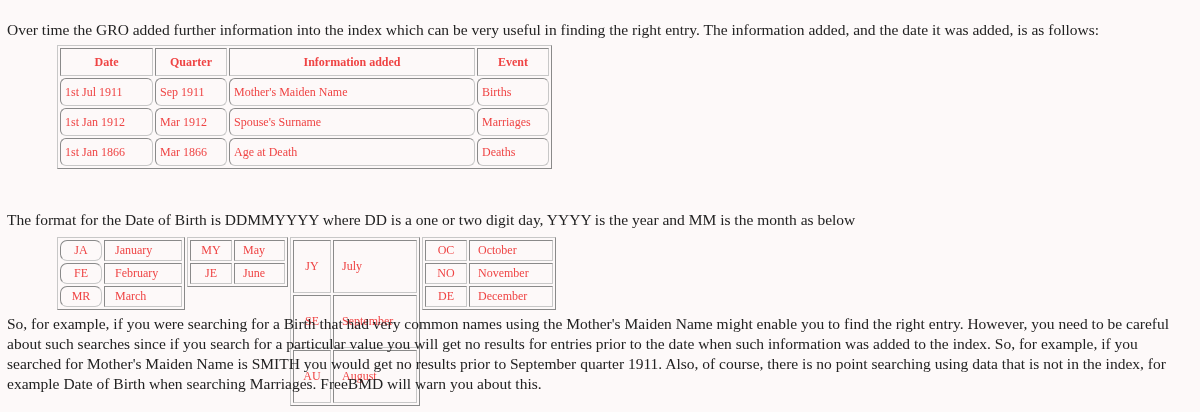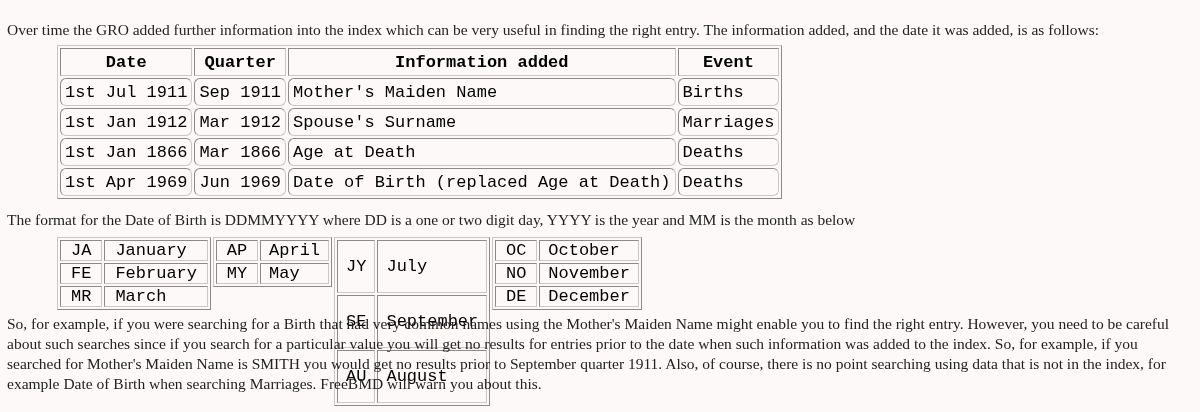--- a/index.html
+++ b/index.html
@@ -45,9 +45,9 @@
       border: 1px solid;
       border-color: #8a8a8a #c8c8c8 #c8c8c8 #8a8a8a;
       padding: 0 4px;
-      font-family: Liberation Mono, monospace;
-      font-size: 17px;
-      color: #000000;
+      font-family: Liberation Serif, serif;
+      font-size: 12px;
+      color: #ef4444;
       white-space: nowrap;
     }
 

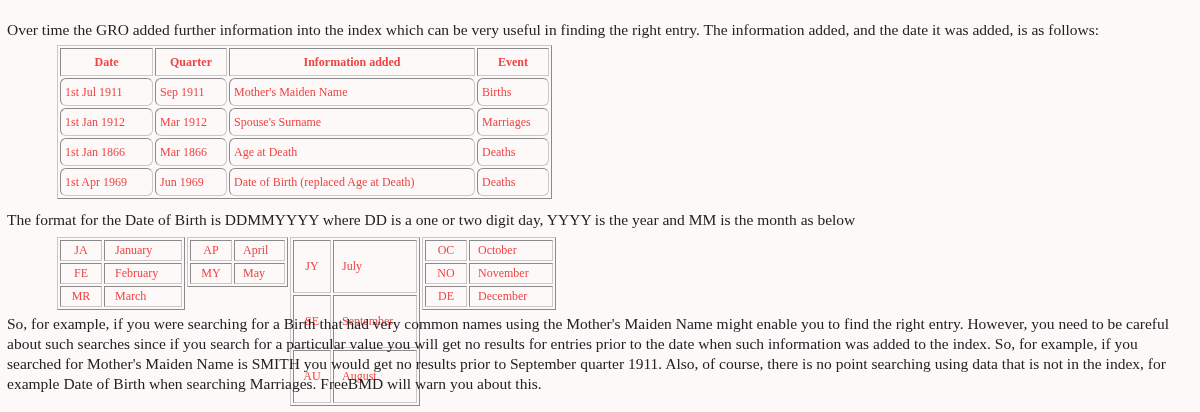--- a/index.html
+++ b/index.html
@@ -128,12 +128,6 @@
       <td class="c-info">Age at Death</td>
       <td class="c-event">Deaths</td>
     </tr>
-    <tr>
-      <td class="c-date">1st Apr 1969</td>
-      <td class="c-quarter">Jun 1969</td>
-      <td class="c-info">Date of Birth (replaced Age at Death)</td>
-      <td class="c-event">Deaths</td>
-    </tr>
   </tbody>
 </table>
 

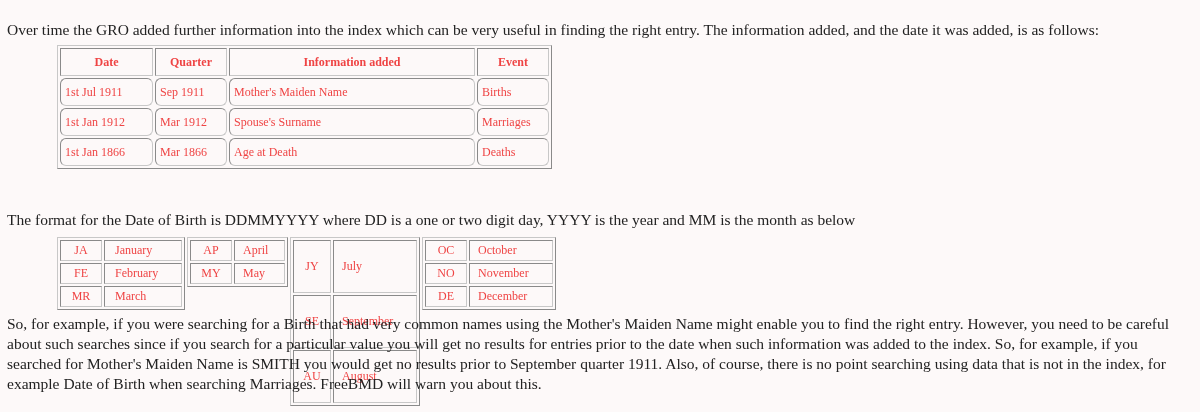--- a/index.html
+++ b/index.html
@@ -86,7 +86,7 @@
       padding: 0 10px;
     }
     table.mgroup td.code { text-align: center; }
-    #g1 td.code { width: 20px; }
+    #g1 td.code { width: 20px; border-radius: 7px; }
     #g1 td.name { width: 56px; }
     #g2 td.code { width: 24px; padding: 0 8px; }
     #g2 td.name { width: 33px; padding: 0 8px; }

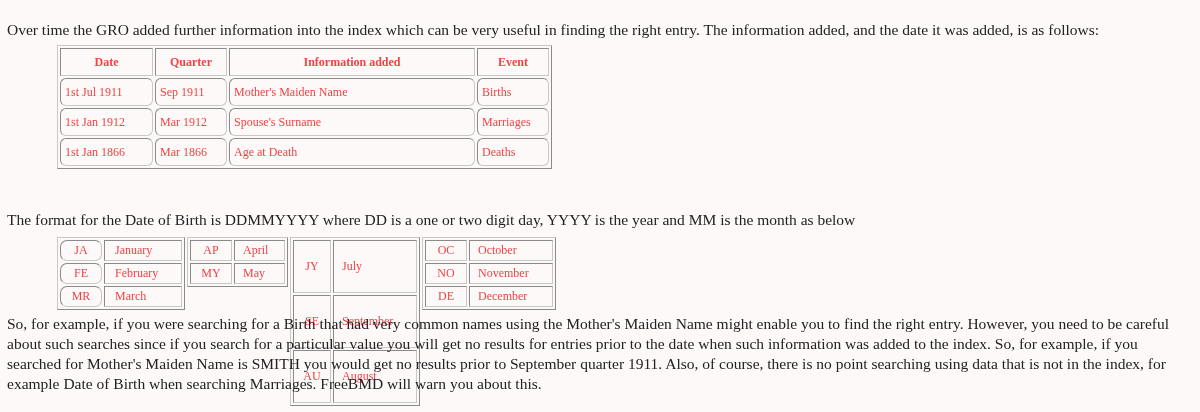--- a/index.html
+++ b/index.html
@@ -157,10 +157,6 @@
       <td class="group">
         <table id="g2" class="classic mgroup">
           <tbody>
-              <tr>
-            <td class="code">AP</td>
-            <td class="name">April</td>
-          </tr>
           <tr>
             <td class="code">MY</td>
             <td class="name">May</td>

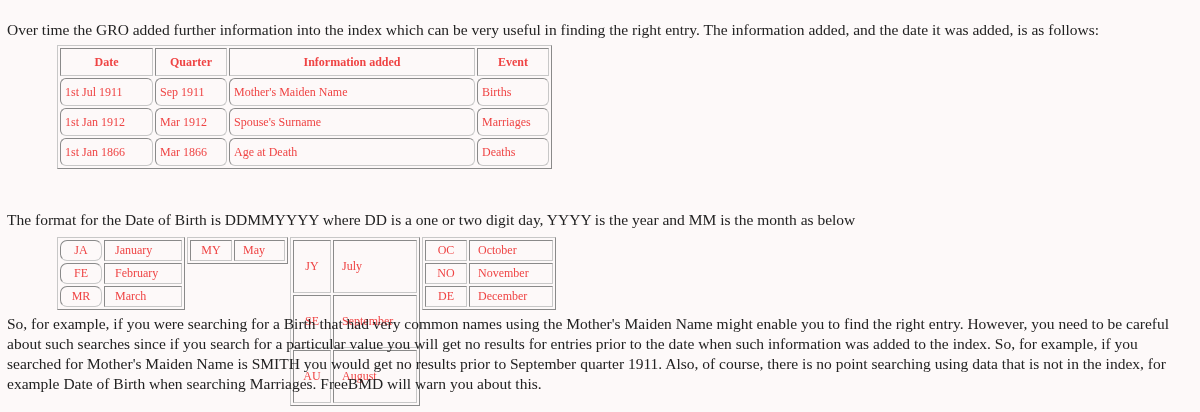--- a/index.html
+++ b/index.html
@@ -161,6 +161,10 @@
             <td class="code">MY</td>
             <td class="name">May</td>
           </tr>
+          <tr>
+            <td class="code">JE</td>
+            <td class="name">June</td>
+          </tr>
         </tbody>
           </table>
       </td>

